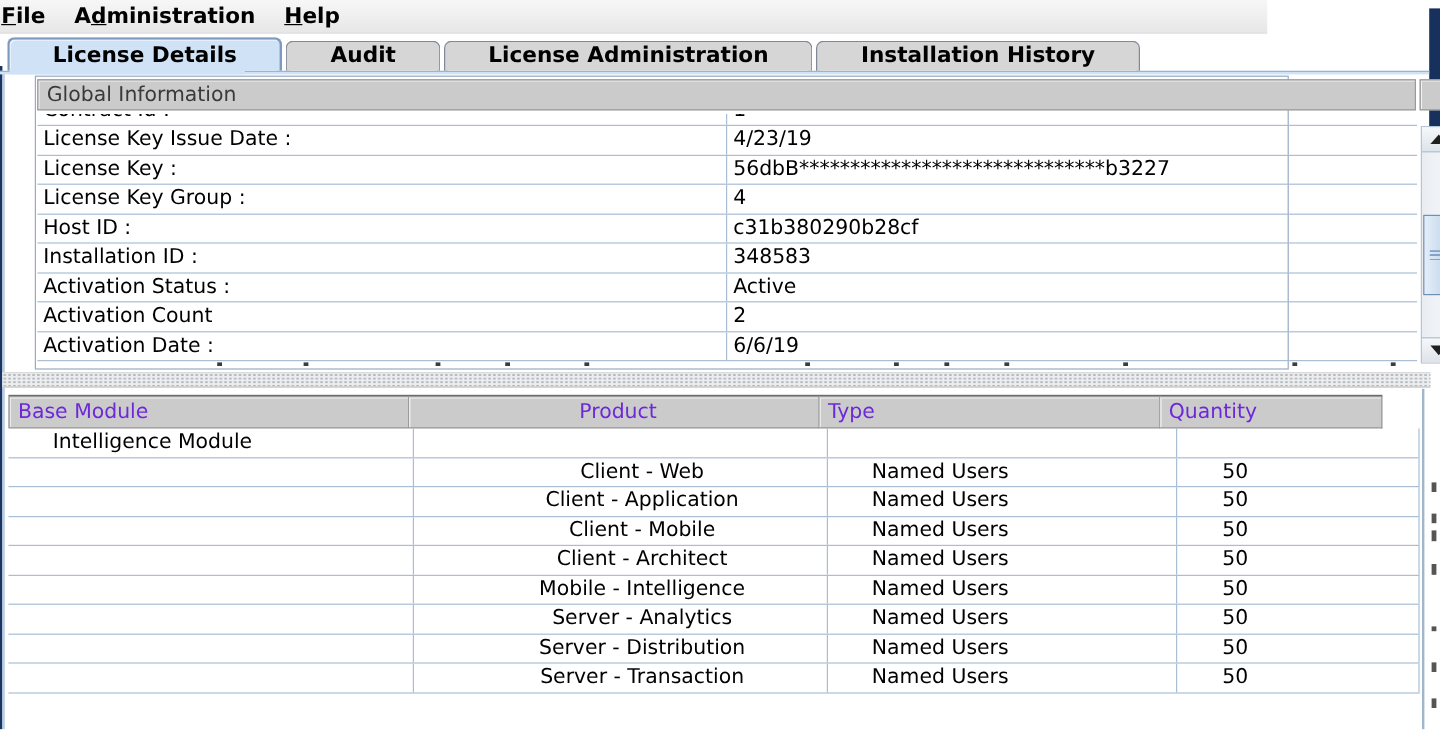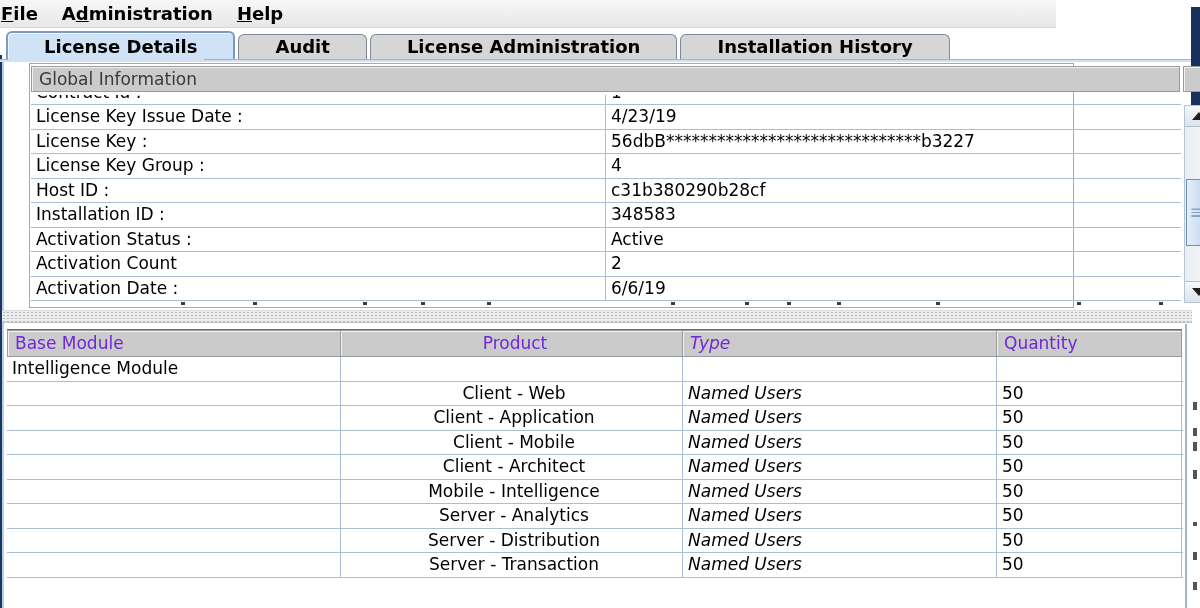--- a/index.html
+++ b/index.html
@@ -103,7 +103,7 @@
     color:#6d28d9; font-size:17px; line-height:25px; padding-left:7px; white-space:nowrap; overflow:hidden;
   }
   .mod-hcell:first-child { border-left:1px solid #9a9a9a; }
-  .c0 { width:334px; } .c1 { width:342px;text-align:center; } .c2 { width:314px;font-style:italic; } .c3 { width:185px; }
+  .c0 { width:334px; } .c1 { width:342px;text-align:center; } .c2 { width:284px; } .c3 { width:185px; }
   .mod-rows { position:absolute; left:2px; top:33px; width:1176px; }
   .mod-row { display:flex; height:24.5px; border-bottom:1px solid #a9bed5; }
   .mod-cell { border-right:1px solid #a9bed5; padding-left:5px; font-size:17px; line-height:23px; white-space:nowrap; overflow:hidden; }

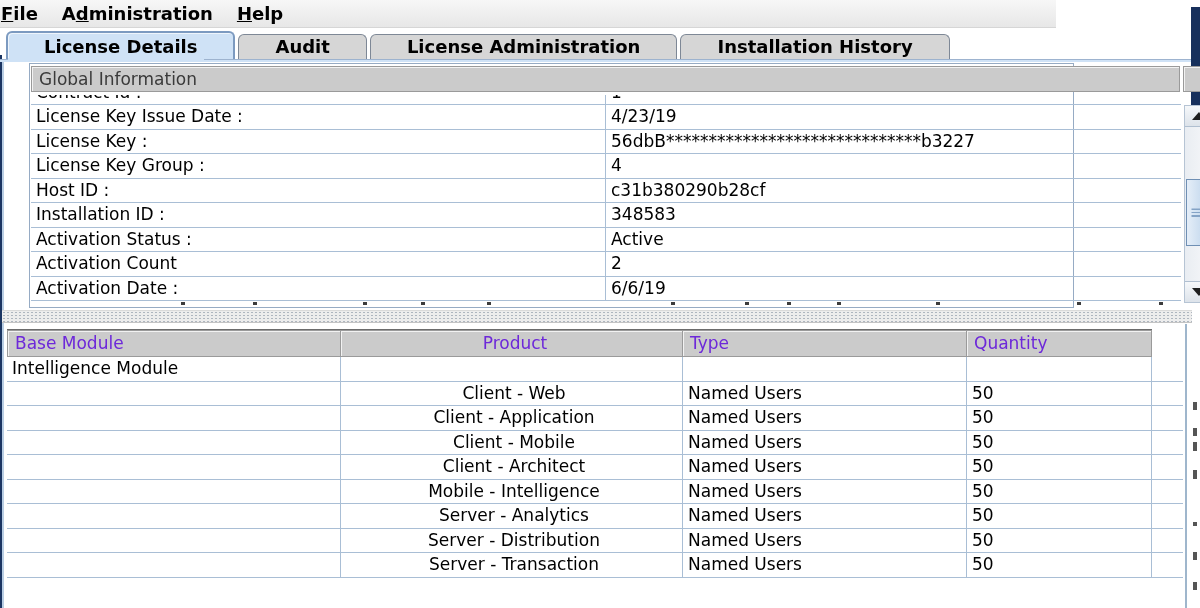--- a/index.html
+++ b/index.html
@@ -106,7 +106,7 @@
   .c0 { width:334px; } .c1 { width:342px;text-align:center; } .c2 { width:284px; } .c3 { width:185px; }
   .mod-rows { position:absolute; left:2px; top:33px; width:1176px; }
   .mod-row { display:flex; height:24.5px; border-bottom:1px solid #a9bed5; }
-  .mod-cell { border-right:1px solid #a9bed5; padding-left:5px; font-size:17px; line-height:23px; white-space:nowrap; overflow:hidden; }
+  .mod-cell { border-right:1px solid #a9bed5; padding-left:5px; font-size:17px; line-height:23px; white-space:nowrap; overflow:hidden;margin-left:32px; }
 </style>
 </head>
 <body>

